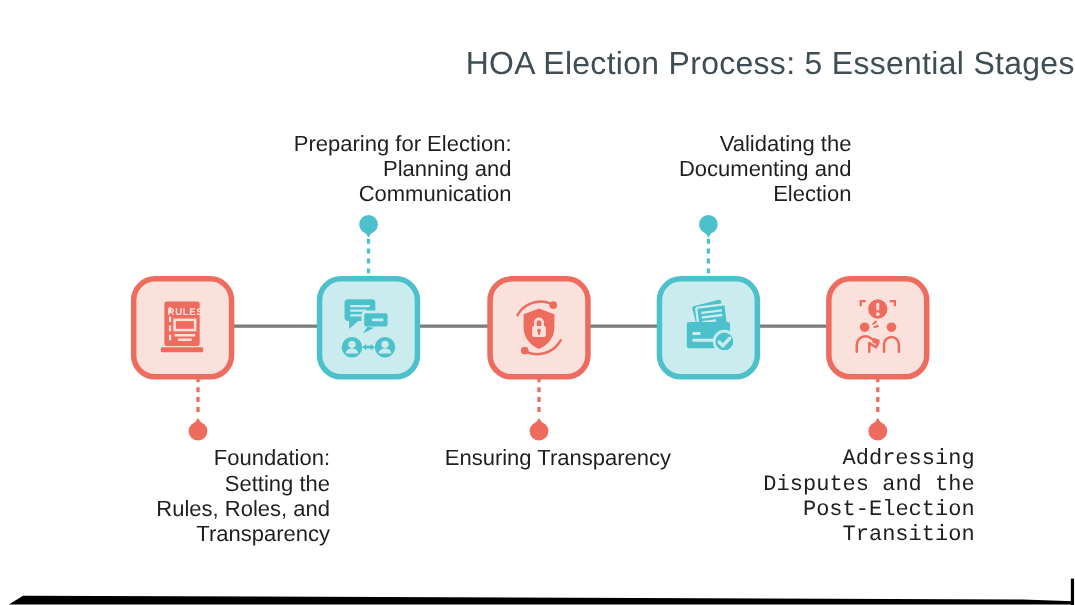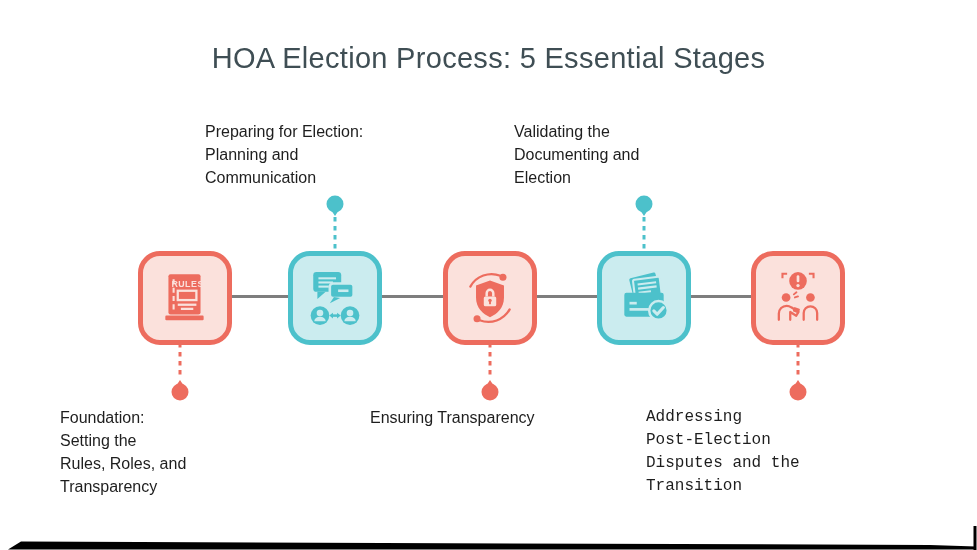--- a/index.html
+++ b/index.html
@@ -10,7 +10,7 @@
   }
   .title {
     position:absolute; left:0; top:42px; width:977px; margin:0;
-    text-align:center; font-size:29px; font-weight:400;
+    text-align:right; font-size:29px; font-weight:400;
     letter-spacing:0.3px; color:var(--title-color);
   }
   .hline {

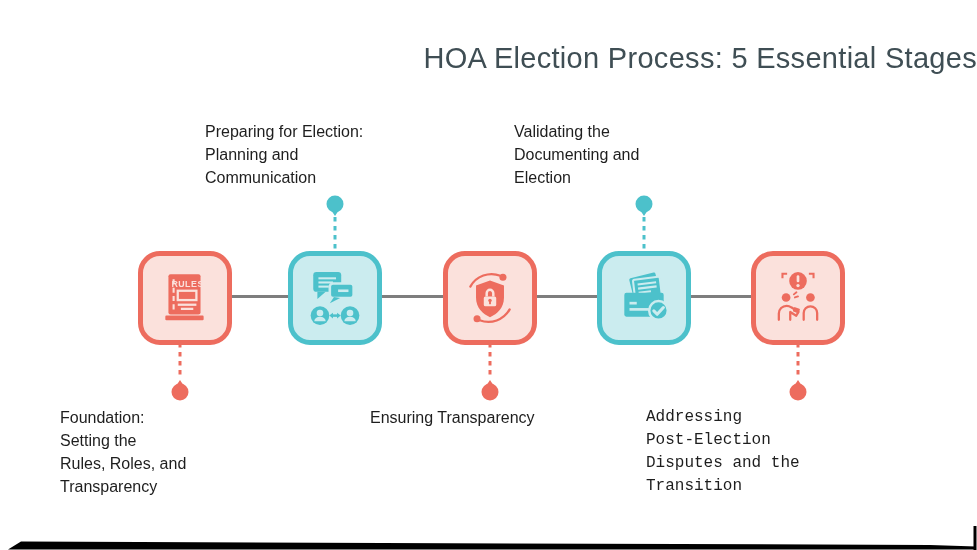--- a/index.html
+++ b/index.html
@@ -28,8 +28,8 @@
   .connector.top    { top:195px; }
   .connector.bottom { top:343px; }
   .stage-label {
-    position:absolute; text-align:left; color:var(--text);
-    font-size:16px; line-height:23px; font-weight:400;
+    position:absolute; text-align:right; color:var(--text);
+    font-size:20px; line-height:23px; font-weight:400;
   }
   .stage-label.top    { top:120px; width:260px; }
   .stage-label.bottom { top:406px; width:240px; }

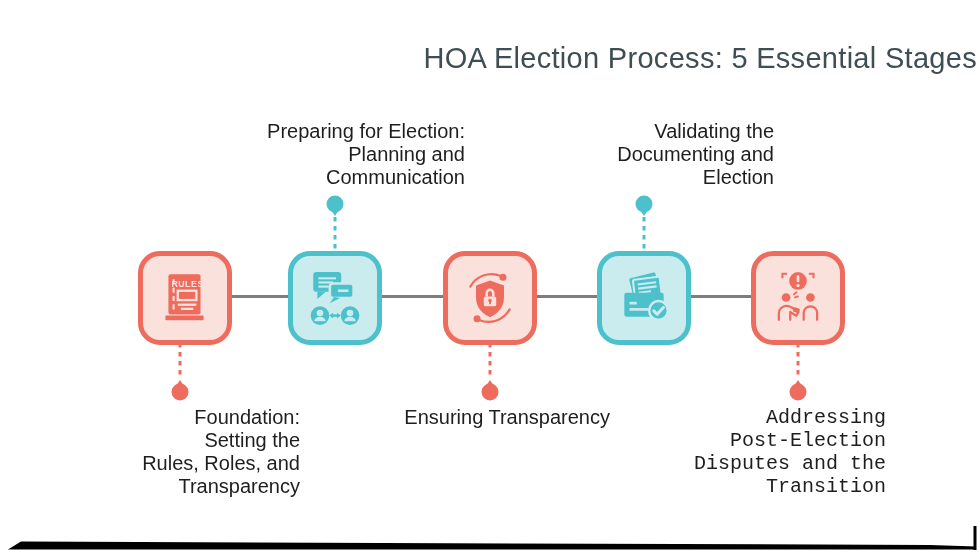--- a/index.html
+++ b/index.html
@@ -44,7 +44,7 @@
 
   <div class="hline"></div>
 
-  <div class="iconbox red" style="left:138px;justify-content:center;">
+  <div class="iconbox red" style="left:119px;justify-content:center;">
     <svg width="58" height="58" viewBox="0 0 56 56">
       <rect x="12" y="5" width="31" height="39" rx="2" fill="var(--red)"></rect>
       <line x1="17" y1="10" x2="17" y2="40" stroke="var(--red-light)" stroke-width="2" stroke-dasharray="5,3"></line>

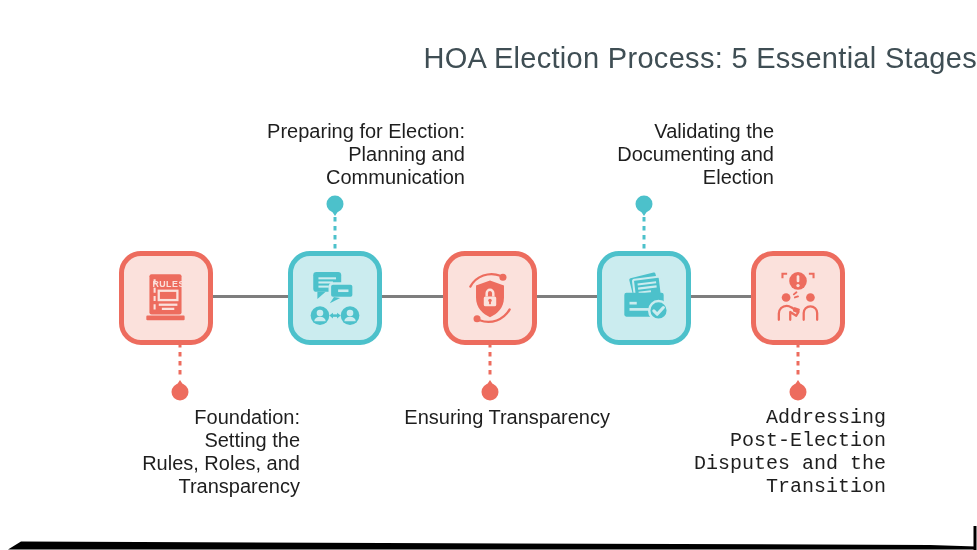--- a/index.html
+++ b/index.html
@@ -171,8 +171,8 @@
   </svg>
   <div class="stage-label bottom" style="left:646px;font-family:Liberation Mono, monospace;">
     <div>Addressing</div>
+    <div>Disputes and the</div>
     <div>Post-Election</div>
-    <div>Disputes and the</div>
     <div>Transition</div>
   </div>
 

